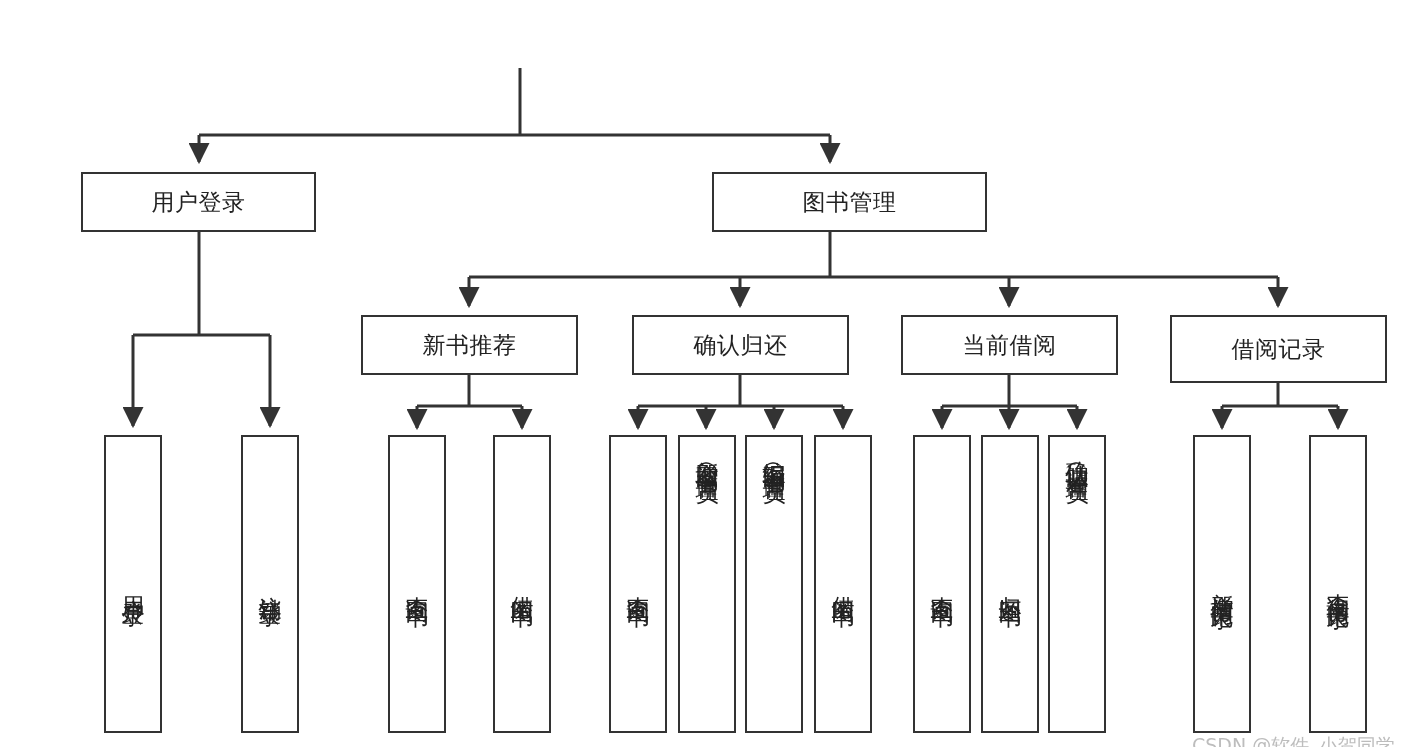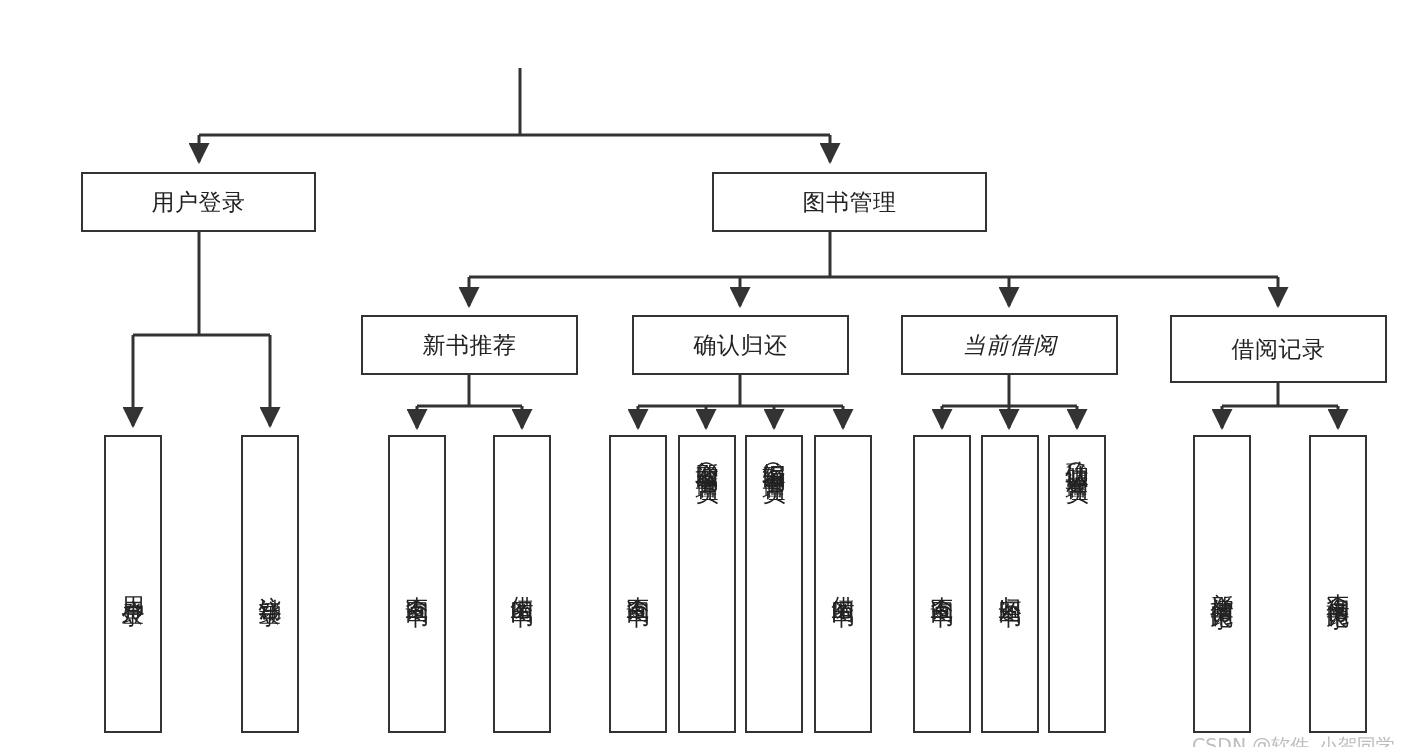--- a/index.html
+++ b/index.html
@@ -152,7 +152,7 @@
     <span class="lbl">确认归还</span>
   </div>
 
-  <div class="node h" style="left:901px; top:315px; width:217px; height:60px;font-style:italic;">
+  <div class="node h" style="left:901px; top:315px; width:217px; height:60px;">
     <span class="lbl">当前借阅</span>
   </div>
 

